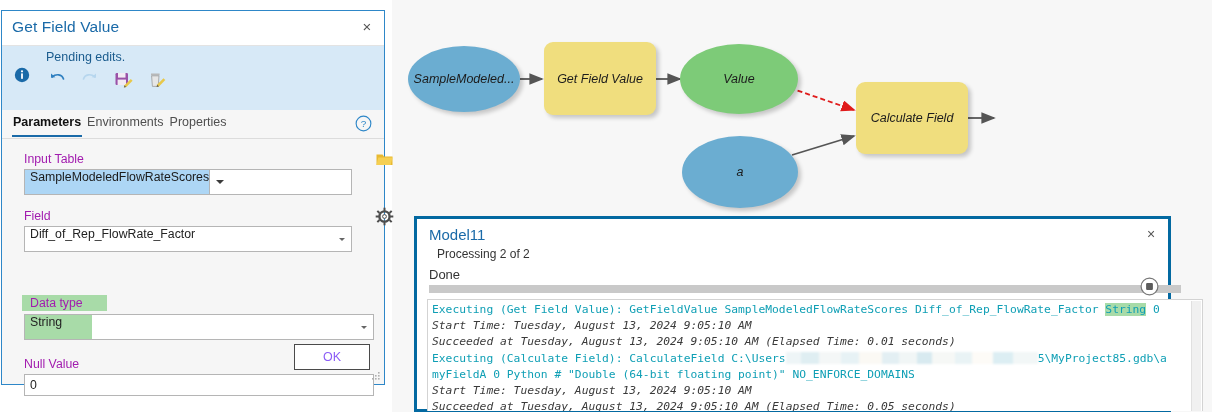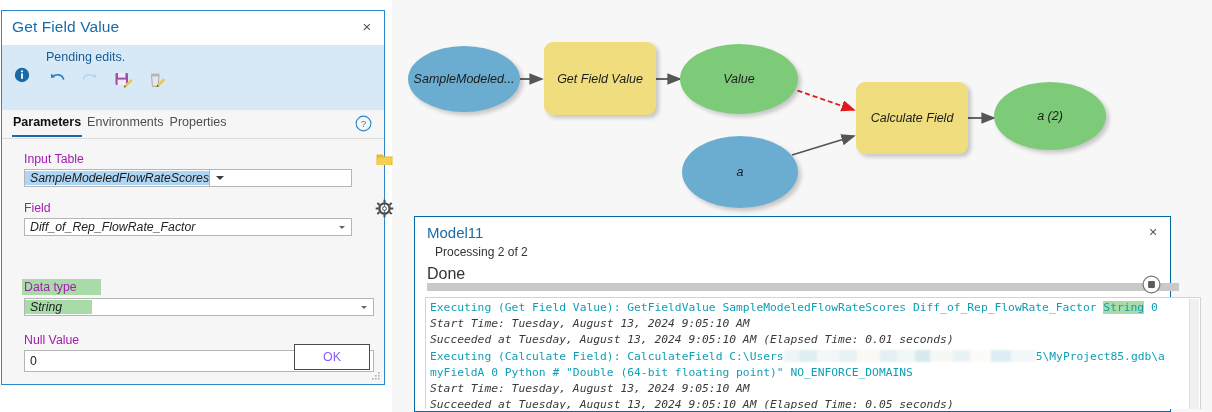--- a/index.html
+++ b/index.html
@@ -192,9 +192,6 @@
     </div>
     <div class="node rect" style="left:464px;top:82px;width:112px;height:72px;background:#f0de7e;">
       <span>Calculate Field</span>
-    </div>
-    <div class="node ellipse" style="left:602px;top:82px;width:112px;height:68px;background:#7dcb78;">
-      <span>a (2)</span>
     </div>
   </div>
 

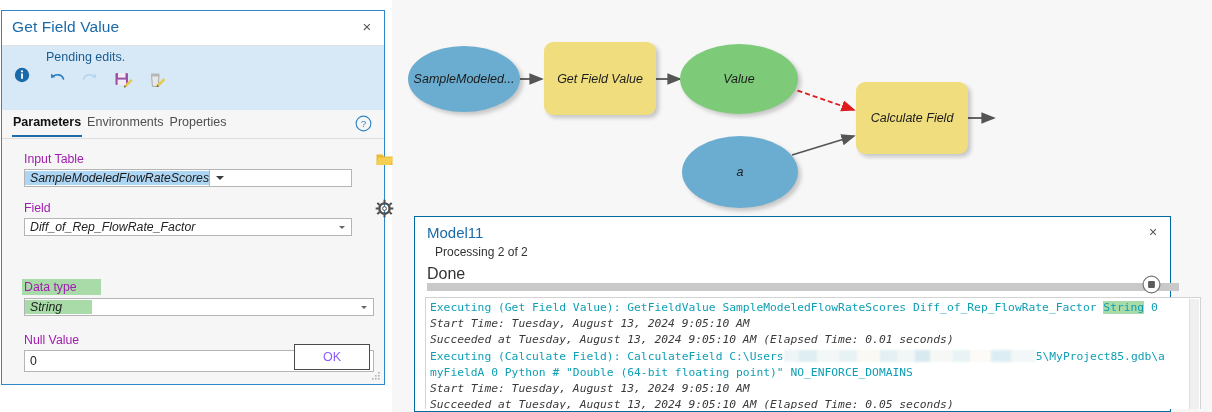--- a/index.html
+++ b/index.html
@@ -68,9 +68,9 @@
 
   .field-row { position: relative; margin-bottom: 11px; }
   .combo {
-    position: relative; height: 18px; background: #fff;
+    position: relative; height: 26px; background: #fff;
     border: 1px solid #b5b5b5; box-sizing: border-box;
-    display: flex; align-items: center; font-style: italic;
+    display: flex; 
   }
   .combo .value {
     font-size: 12.3px; color: #222; padding-left: 5px; white-space: nowrap;

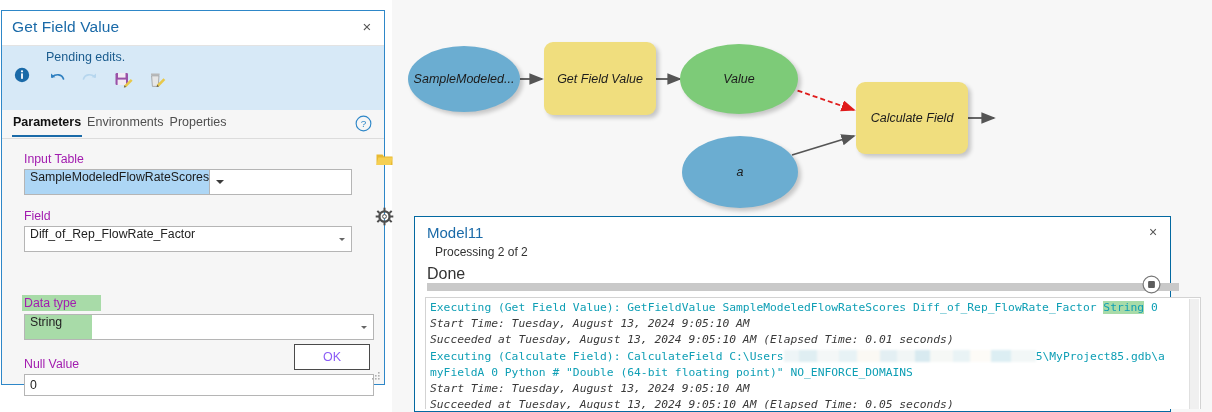--- a/index.html
+++ b/index.html
@@ -118,7 +118,7 @@
   
   .prog-panel {
     position: absolute; left: 414px; top: 216px; width: 757px; height: 196px;
-    background: #ffffff; border: 1px solid #0369a1; box-sizing: border-box;
+    background: #ffffff; border: 3px solid #0369a1; box-sizing: border-box;
   }
   .prog-title { position: absolute; left: 12px; top: 7px; font-size: 15px; color: #1a6aa8; }
   .prog-close { position: absolute; right: 10px; top: 8px; width: 14px; height: 14px;

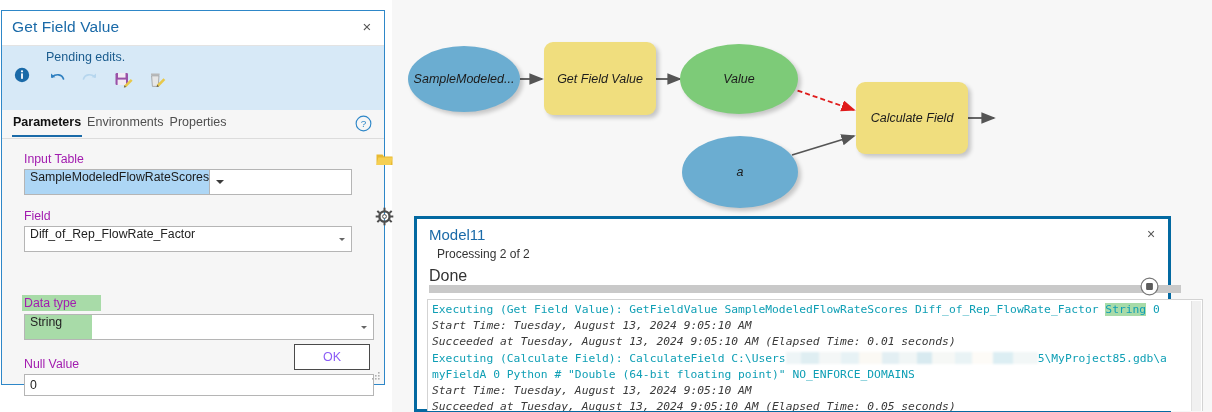--- a/index.html
+++ b/index.html
@@ -124,7 +124,7 @@
   .prog-close { position: absolute; right: 10px; top: 8px; width: 14px; height: 14px;
                 color: #555; font-size: 14px; line-height: 14px; text-align: center; cursor: pointer; }
   .prog-sub { position: absolute; left: 12px; top: 28px; font-size: 12px; color: #333; margin-left: 8px; }
-  .prog-status { position: absolute; left: 12px; top: 48px; font-size: 16px; color: #333; }
+  .prog-status { position: absolute; left: 12px; top: 48px; font-size: 13px; color: #333; }
   .prog-bar { position: absolute; left: 12px; top: 66px; width: 752px; height: 8px; background: #c9c9c9; }
   .stop-btn { position: absolute; right: 9px; top: 58px; width: 19px; height: 19px; cursor: pointer; }
 

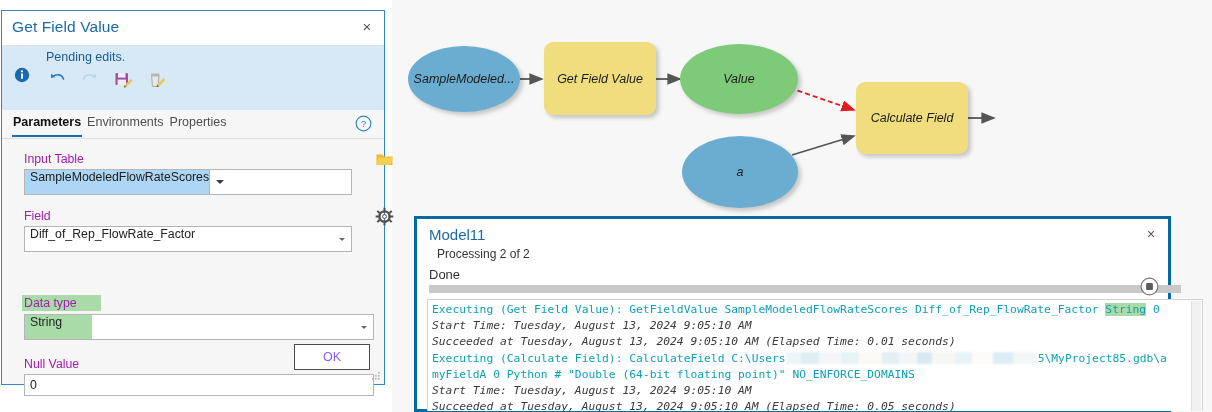--- a/index.html
+++ b/index.html
@@ -64,7 +64,7 @@
 
   .gp-body { position: relative; padding: 10px 10px 0 22px; }
   .field-label { font-size: 12.3px; color: #a21caf; margin-bottom: 3px; display: inline-block; }
-  .field-label.hl { background: #a8dba8; padding: 1px 24px 1px 2px; margin-left: -2px; margin-top: 32px; }
+  .field-label.hl { background: #a8dba8; padding: 1px 24px 1px 8px; margin-left: -2px; margin-top: 32px; }
 
   .field-row { position: relative; margin-bottom: 11px; }
   .combo {

